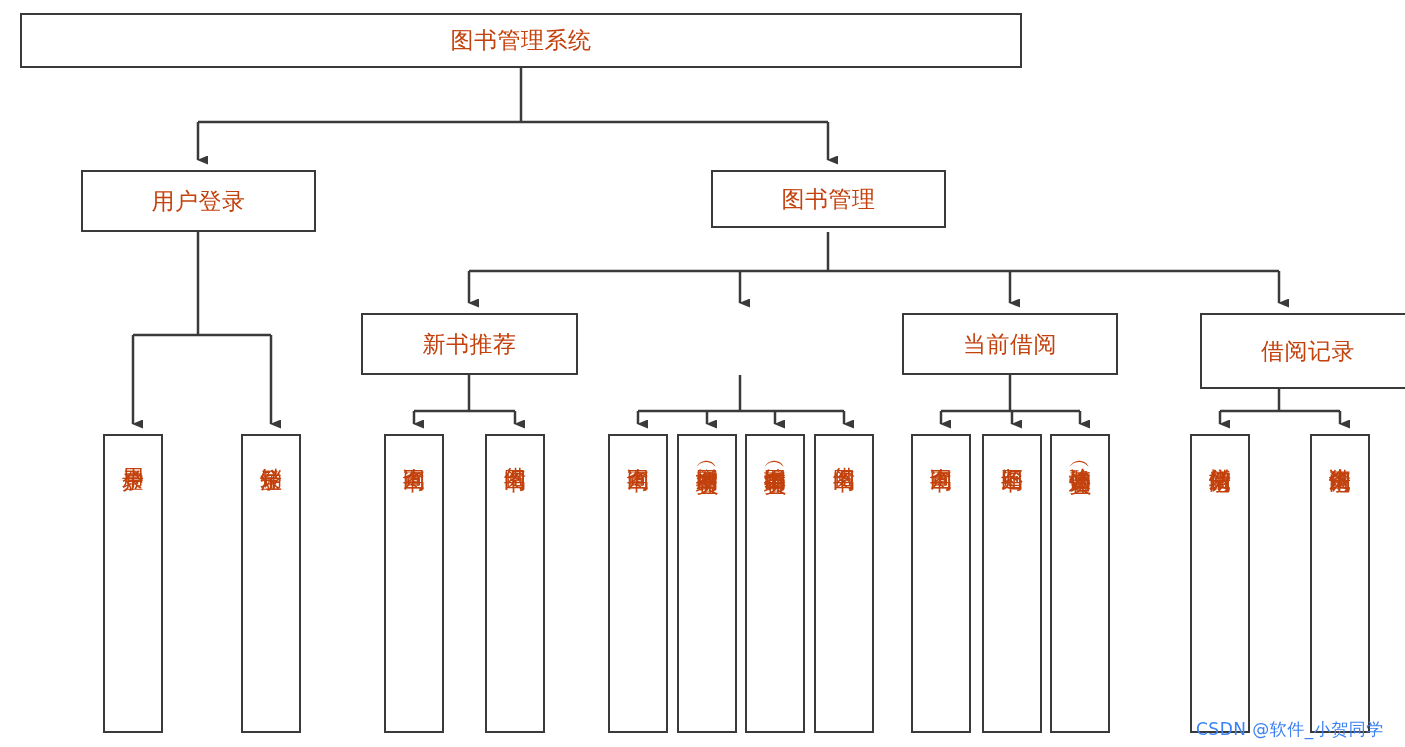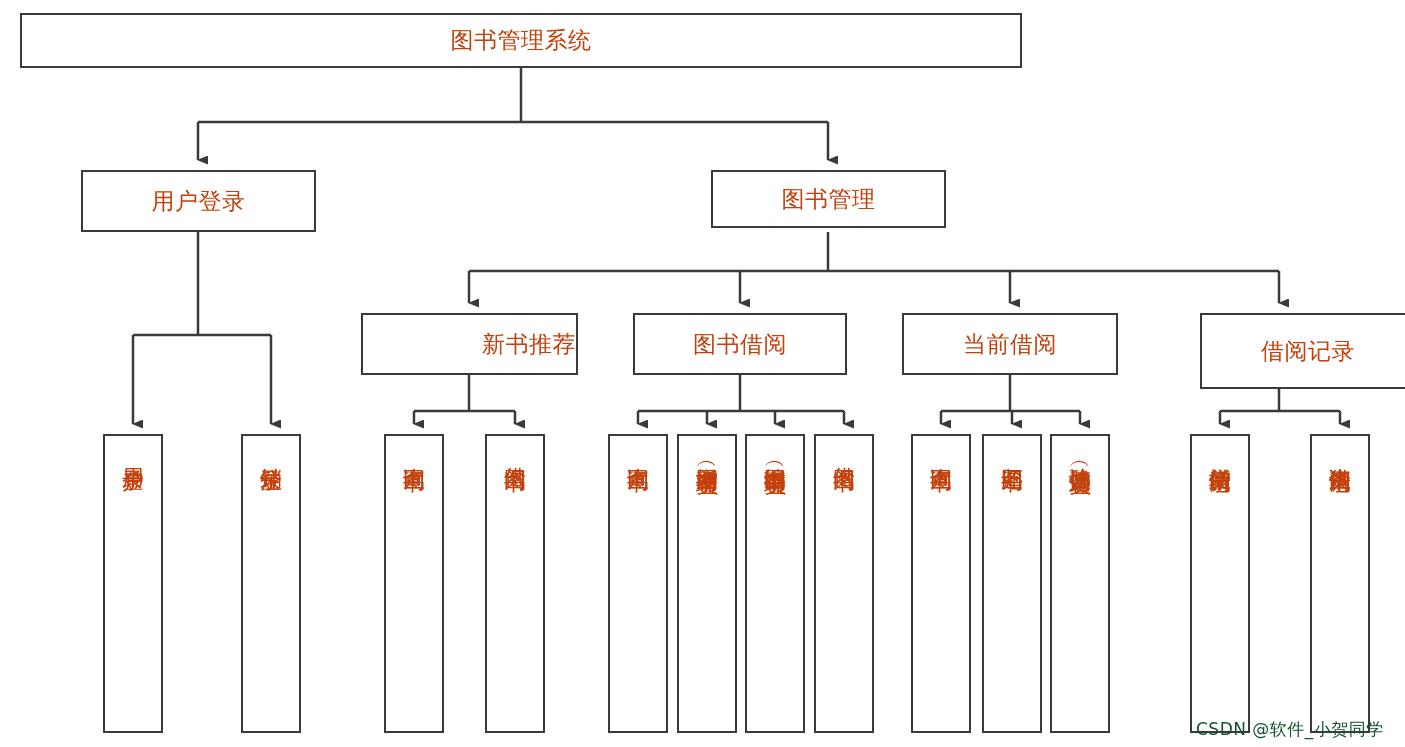--- a/index.html
+++ b/index.html
@@ -135,7 +135,7 @@
     <span class="node-label">图书管理</span>
   </div>
 
-  <div class="node h" style="left: 361px; top: 313px; width: 217px; height: 62px; justify-content: flex-end;">
+  <div class="node h" style="left: 361px; top: 313px; width: 217px; height: 62px;">
     <span class="node-label">新书推荐</span>
   </div>
   <div class="node h" style="left: 633px; top: 313px; width: 214px; height: 62px;">

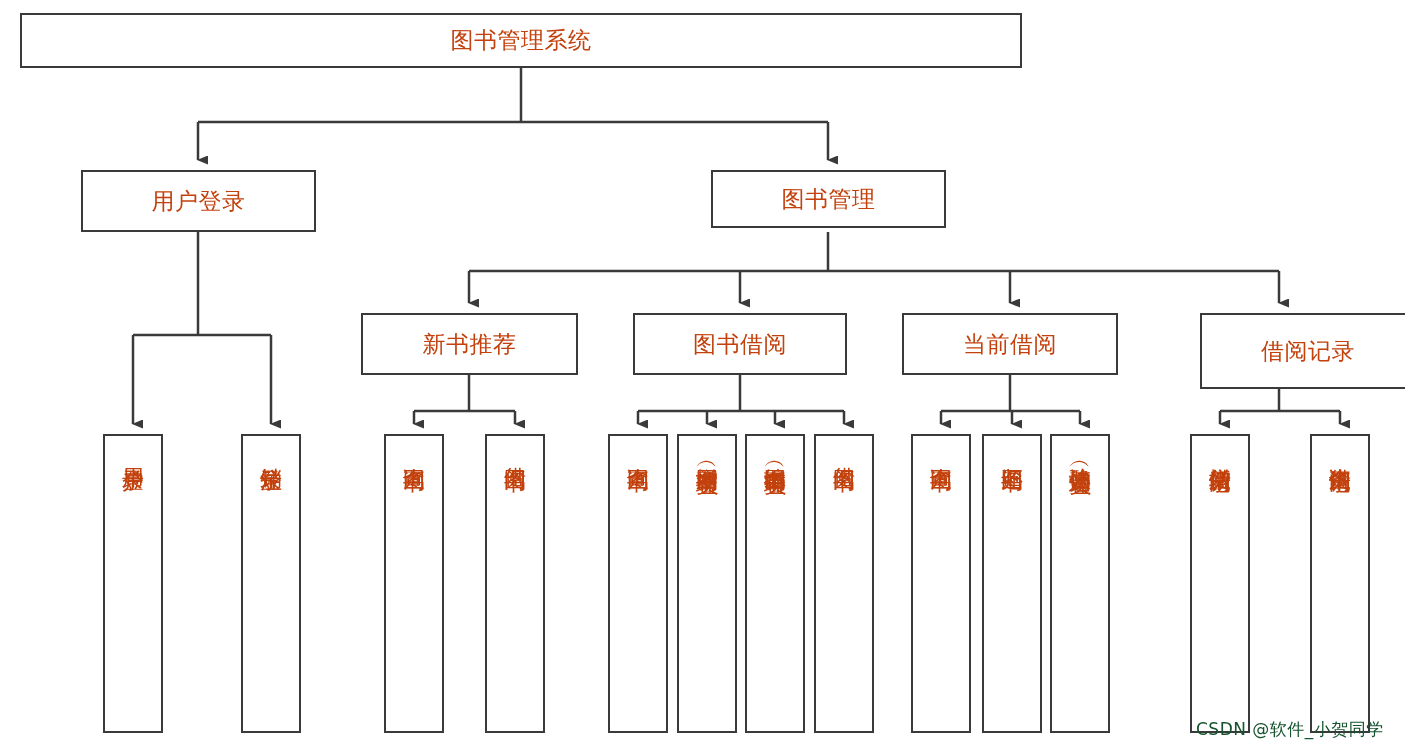--- a/index.html
+++ b/index.html
@@ -138,9 +138,6 @@
   <div class="node h" style="left: 361px; top: 313px; width: 217px; height: 62px;">
     <span class="node-label">新书推荐</span>
   </div>
-  <div class="node h" style="left: 633px; top: 313px; width: 214px; height: 62px;">
-    <span class="node-label">图书借阅</span>
-  </div>
   <div class="node h" style="left: 902px; top: 313px; width: 216px; height: 62px; align-items: center;">
     <span class="node-label">当前借阅</span>
   </div>

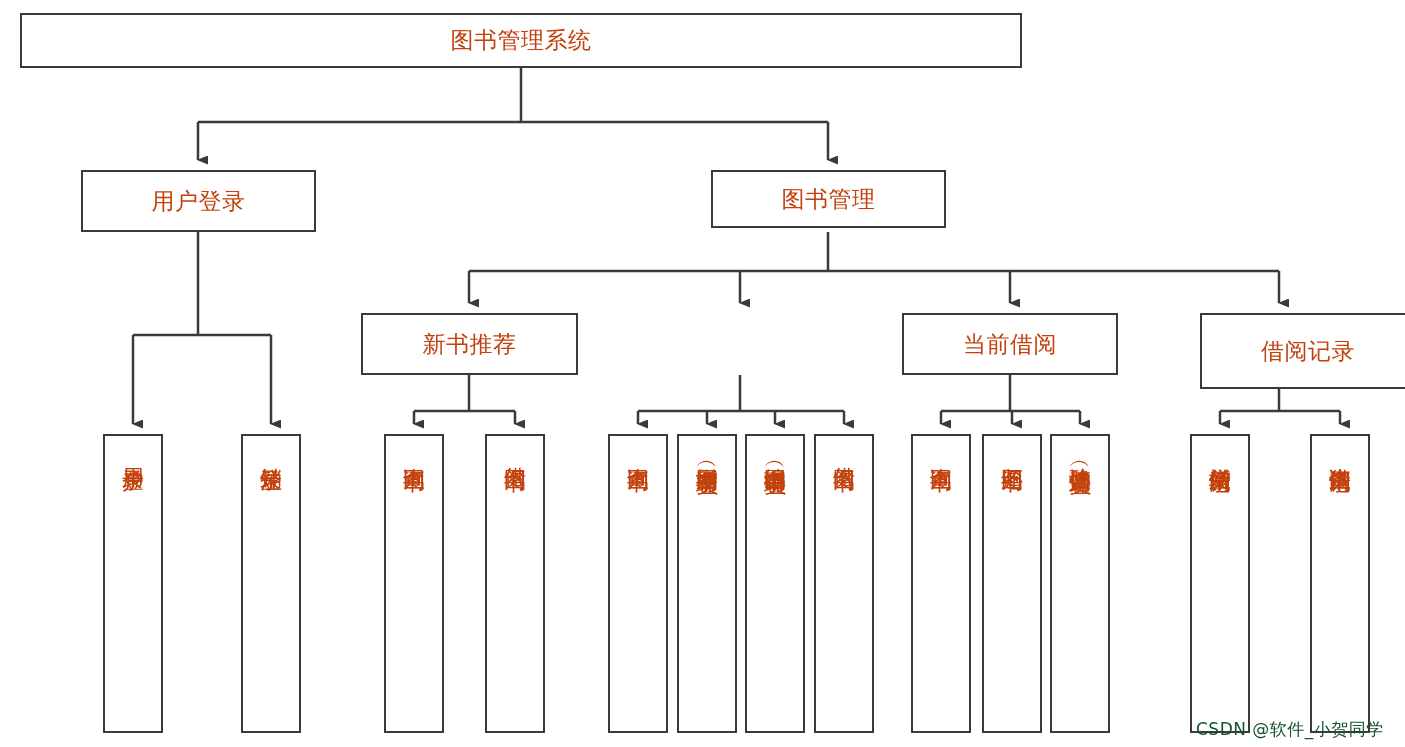--- a/index.html
+++ b/index.html
@@ -185,7 +185,7 @@
     <span class="node-label">查询借阅记录</span>
   </div>
 
-  <div class="watermark" style="left: 1196px; top: 718px; color: #14532d;">CSDN @软件_小贺同学</div>
+  <div class="watermark" style="left: 1196px; top: 718px; color: #3b82f6;">CSDN @软件_小贺同学</div>
 
 </div>
 

